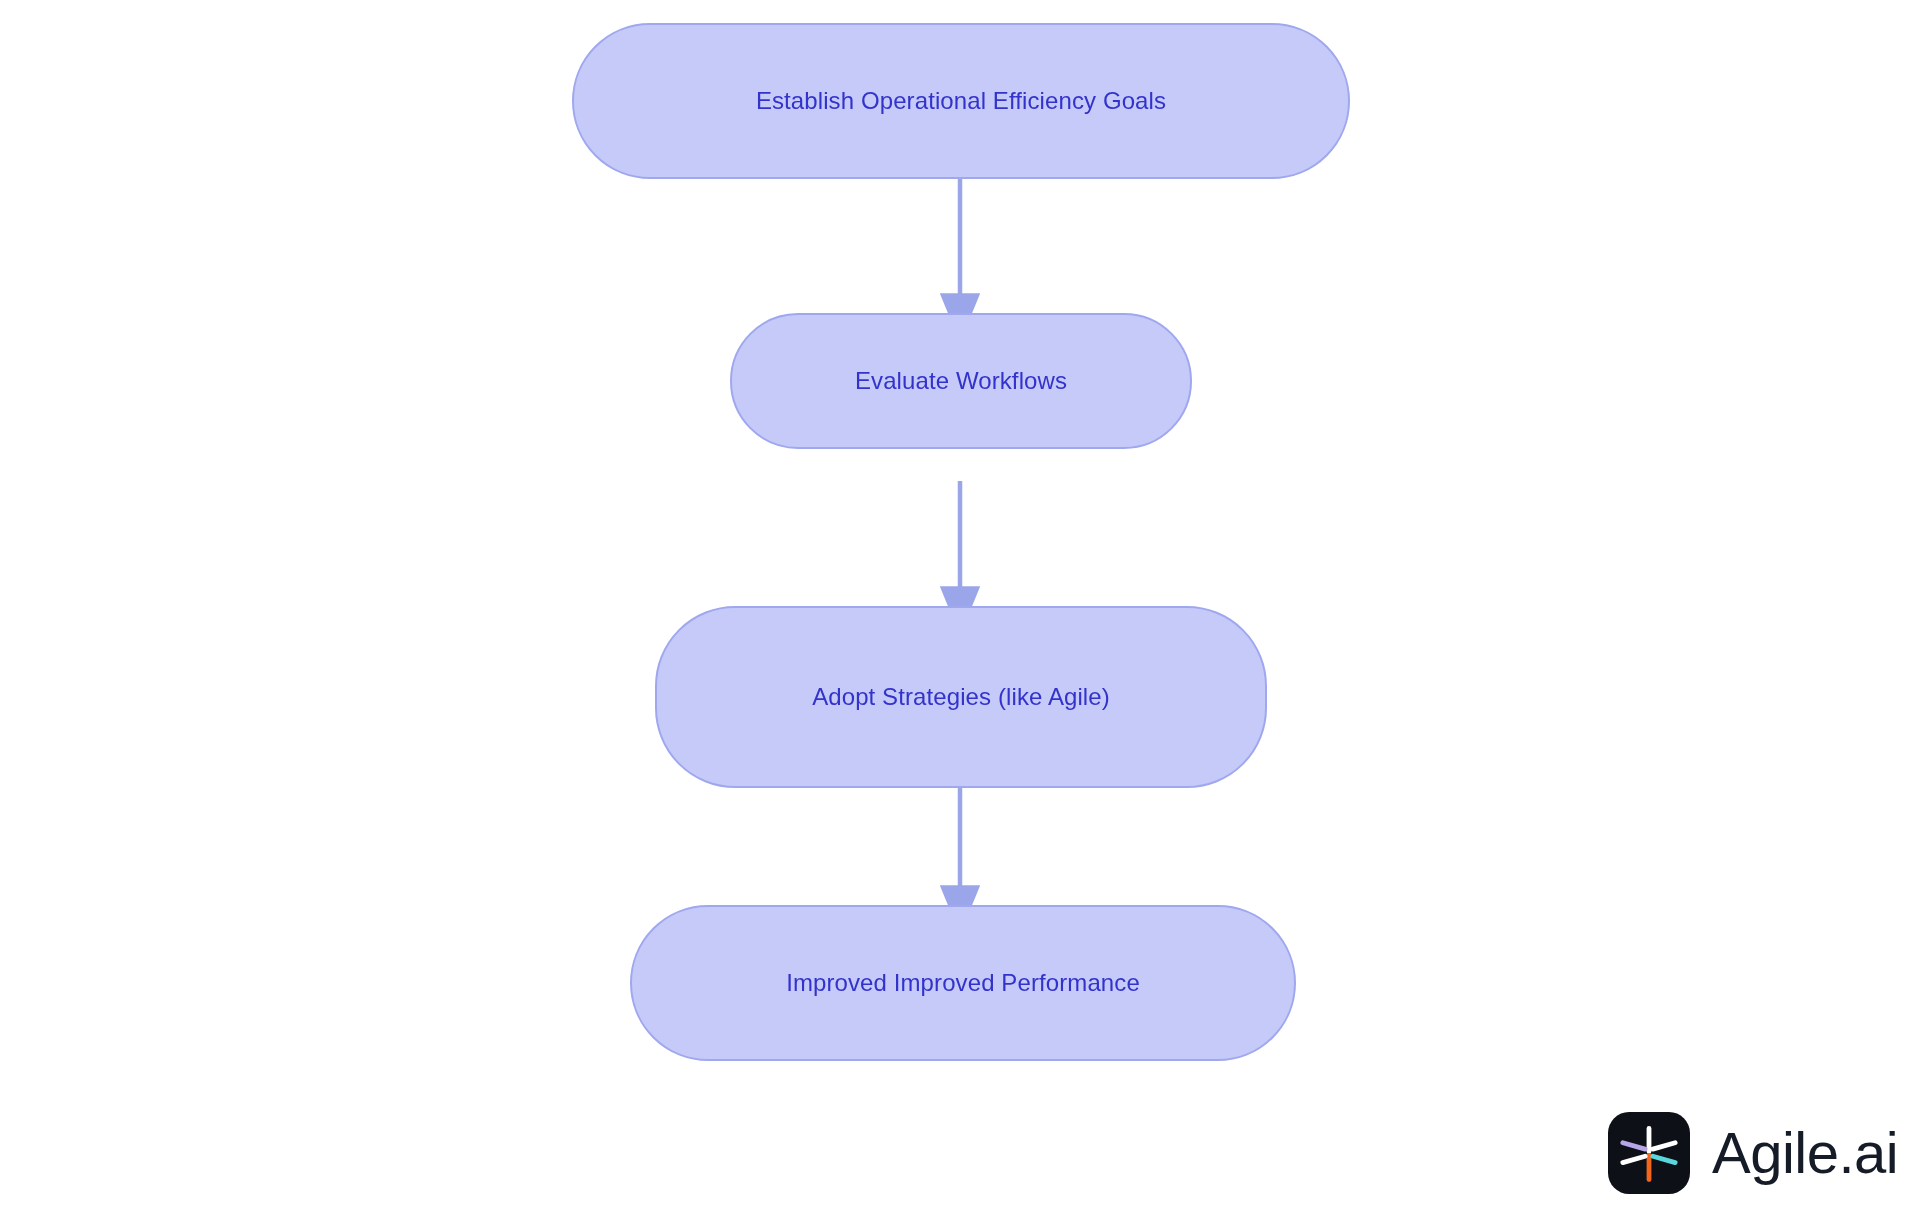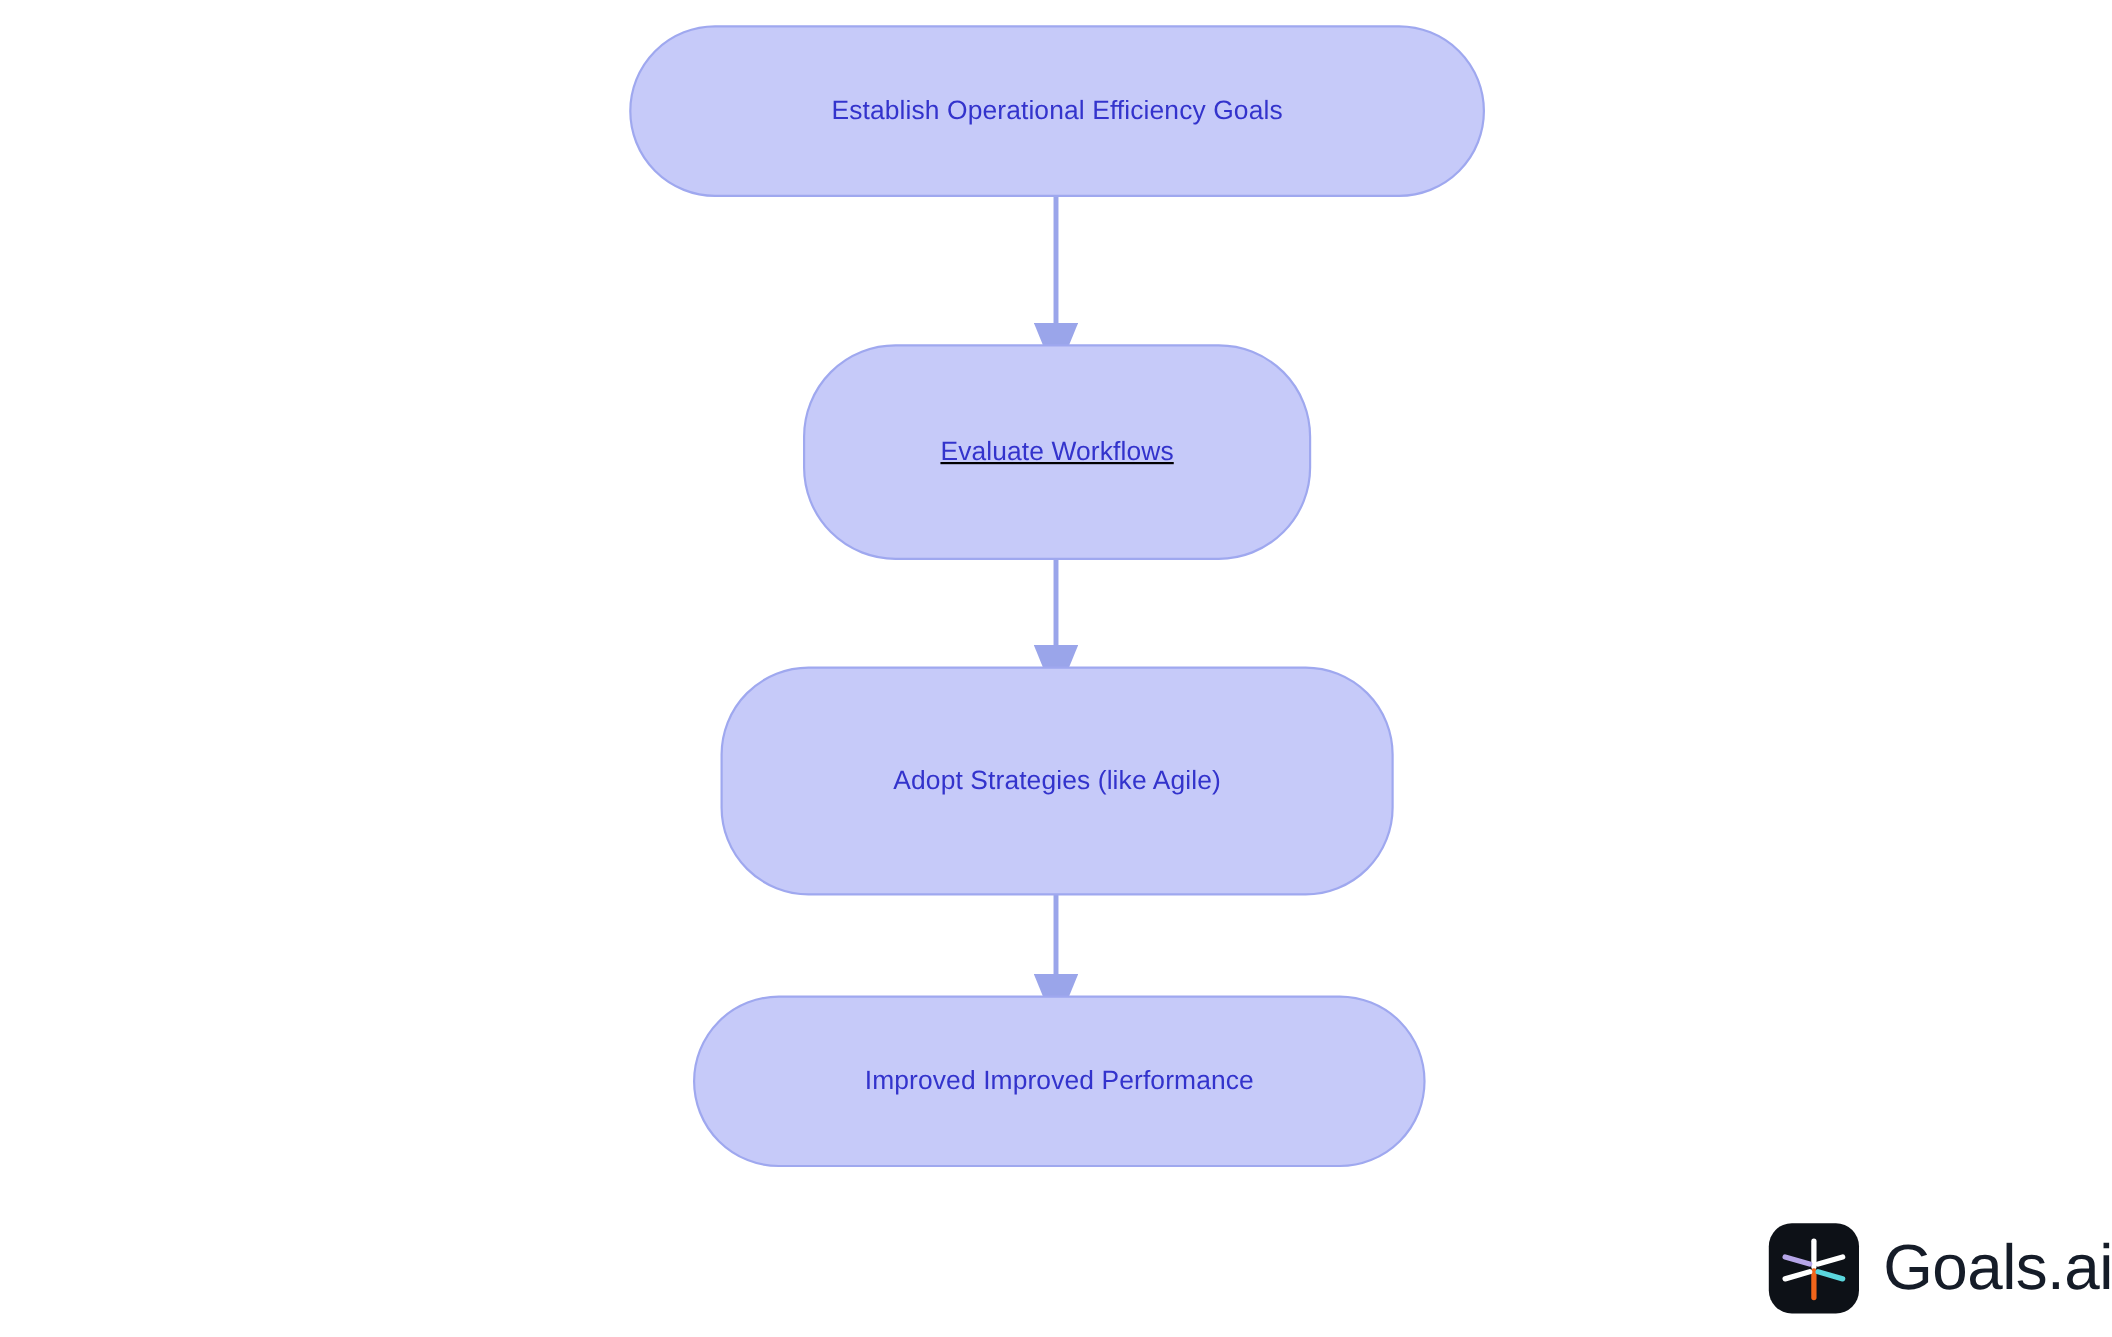--- a/index.html
+++ b/index.html
@@ -44,7 +44,7 @@
 
   
   #node-0 { left: 572px;  top: 23px;   width: 778px; height: 156px; border-radius: 78px; }
-  #node-1 { left: 730px;  top: 313px;  width: 462px; height: 196px; border-radius: 84px; text-decoration: underline; }
+  #node-1 { left: 730px;  top: 313px;  width: 462px; height: 136px; border-radius: 84px; }
   #node-2 { left: 655px;  top: 606px;  width: 612px; height: 208px; border-radius: 80px; }
   #node-3 { left: 630px;  top: 905px;  width: 666px; height: 156px; border-radius: 78px; }
 

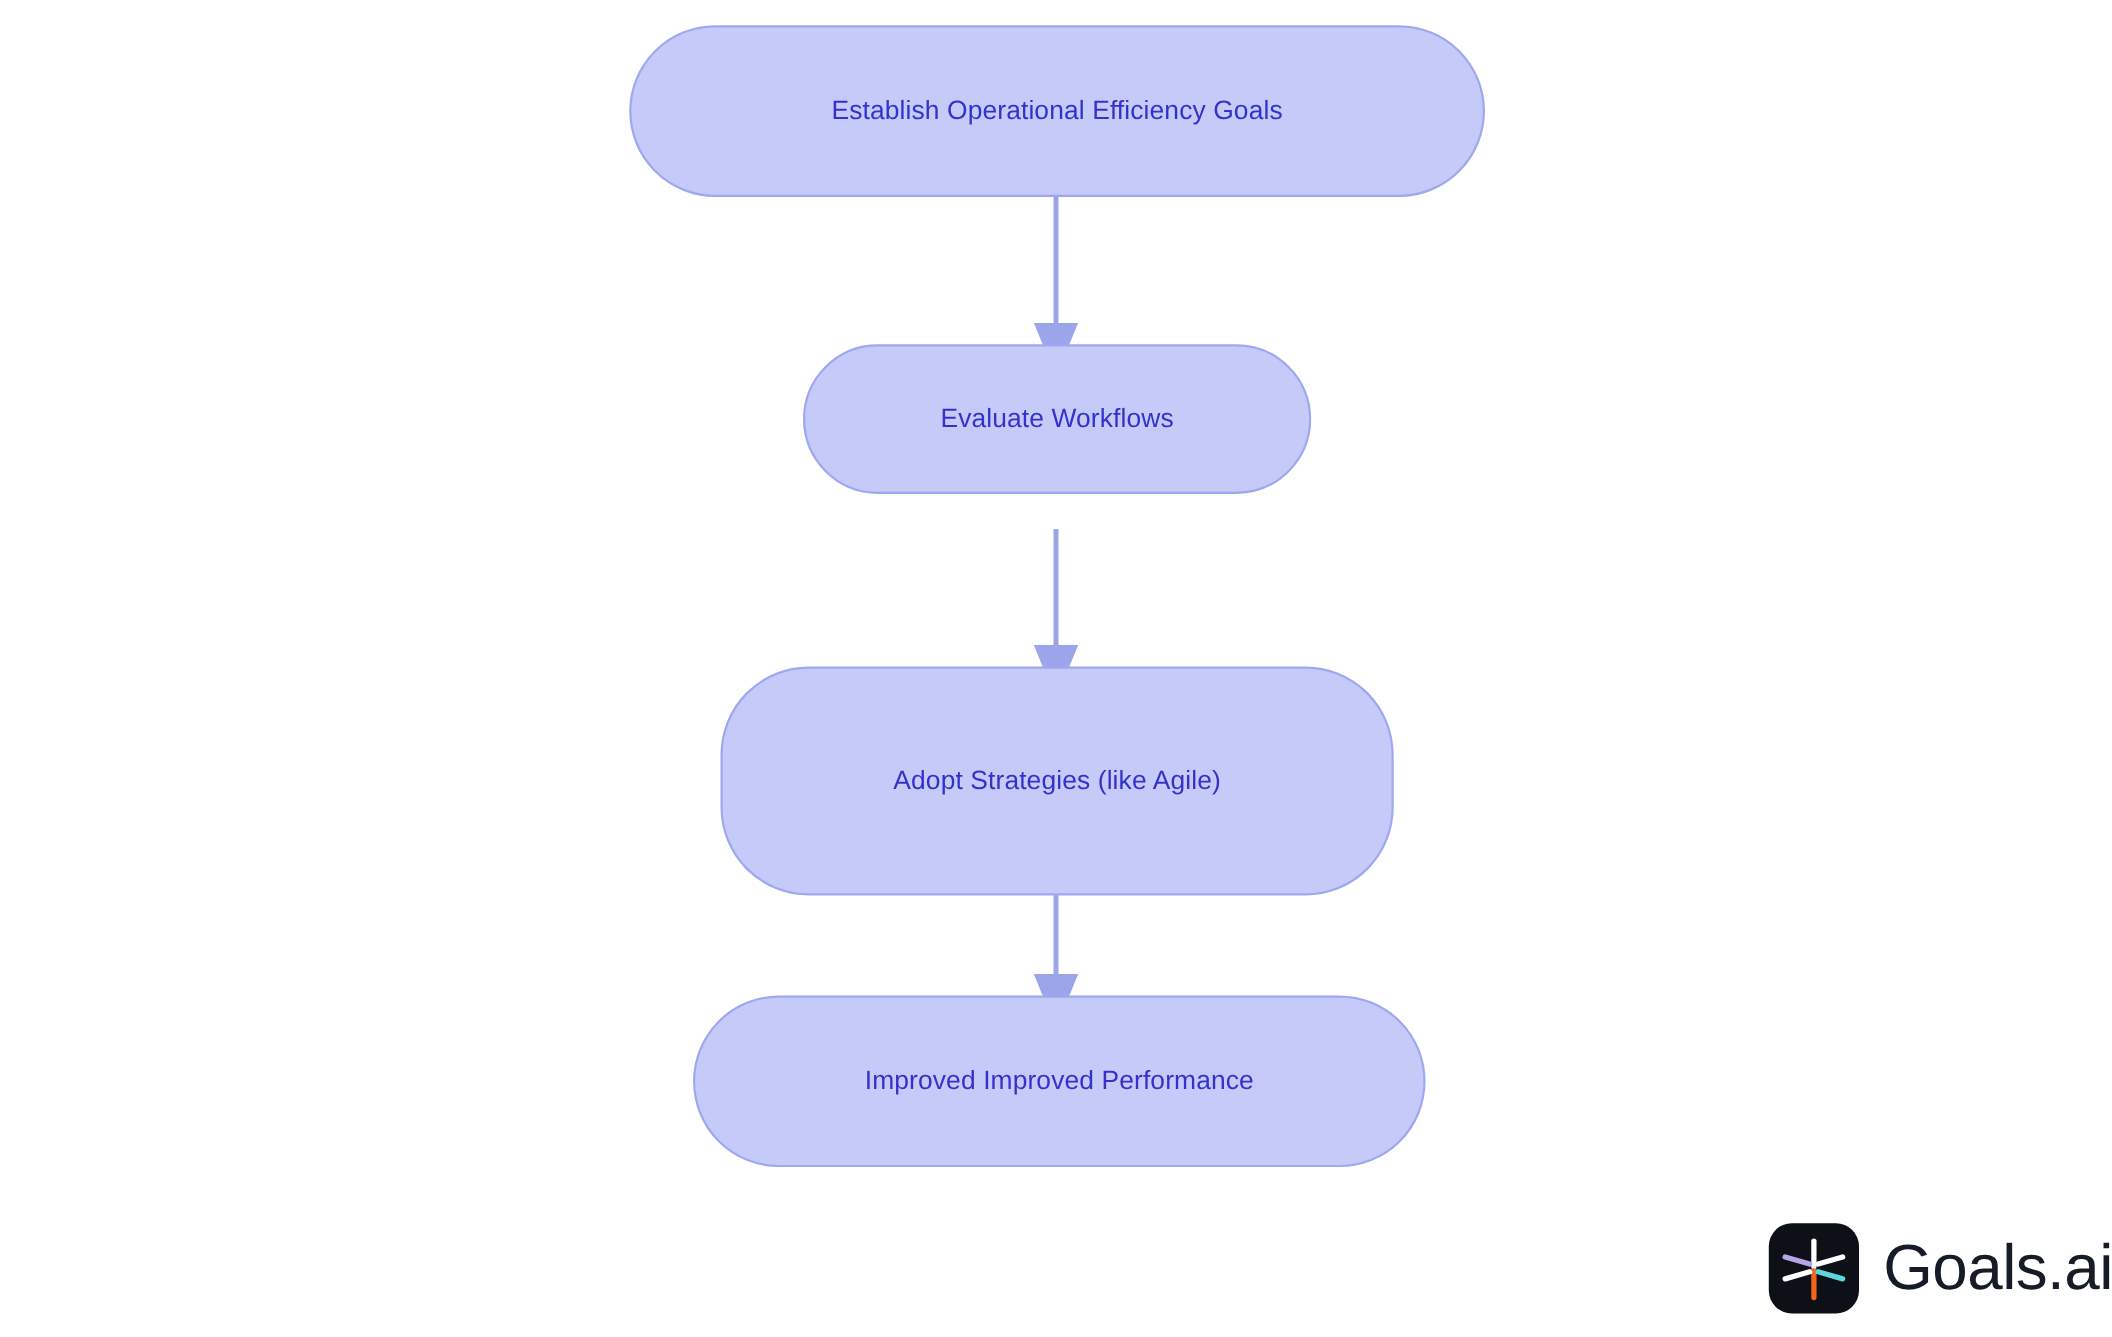--- a/index.html
+++ b/index.html
@@ -45,7 +45,7 @@
   
   #node-0 { left: 572px;  top: 23px;   width: 778px; height: 156px; border-radius: 78px; }
   #node-1 { left: 730px;  top: 313px;  width: 462px; height: 136px; border-radius: 84px; }
-  #node-2 { left: 655px;  top: 606px;  width: 612px; height: 208px; border-radius: 80px; }
+  #node-2 { left: 655px;  top: 606px;  width: 612px; height: 182px; border-radius: 80px; }
   #node-3 { left: 630px;  top: 905px;  width: 666px; height: 156px; border-radius: 78px; }
 
   

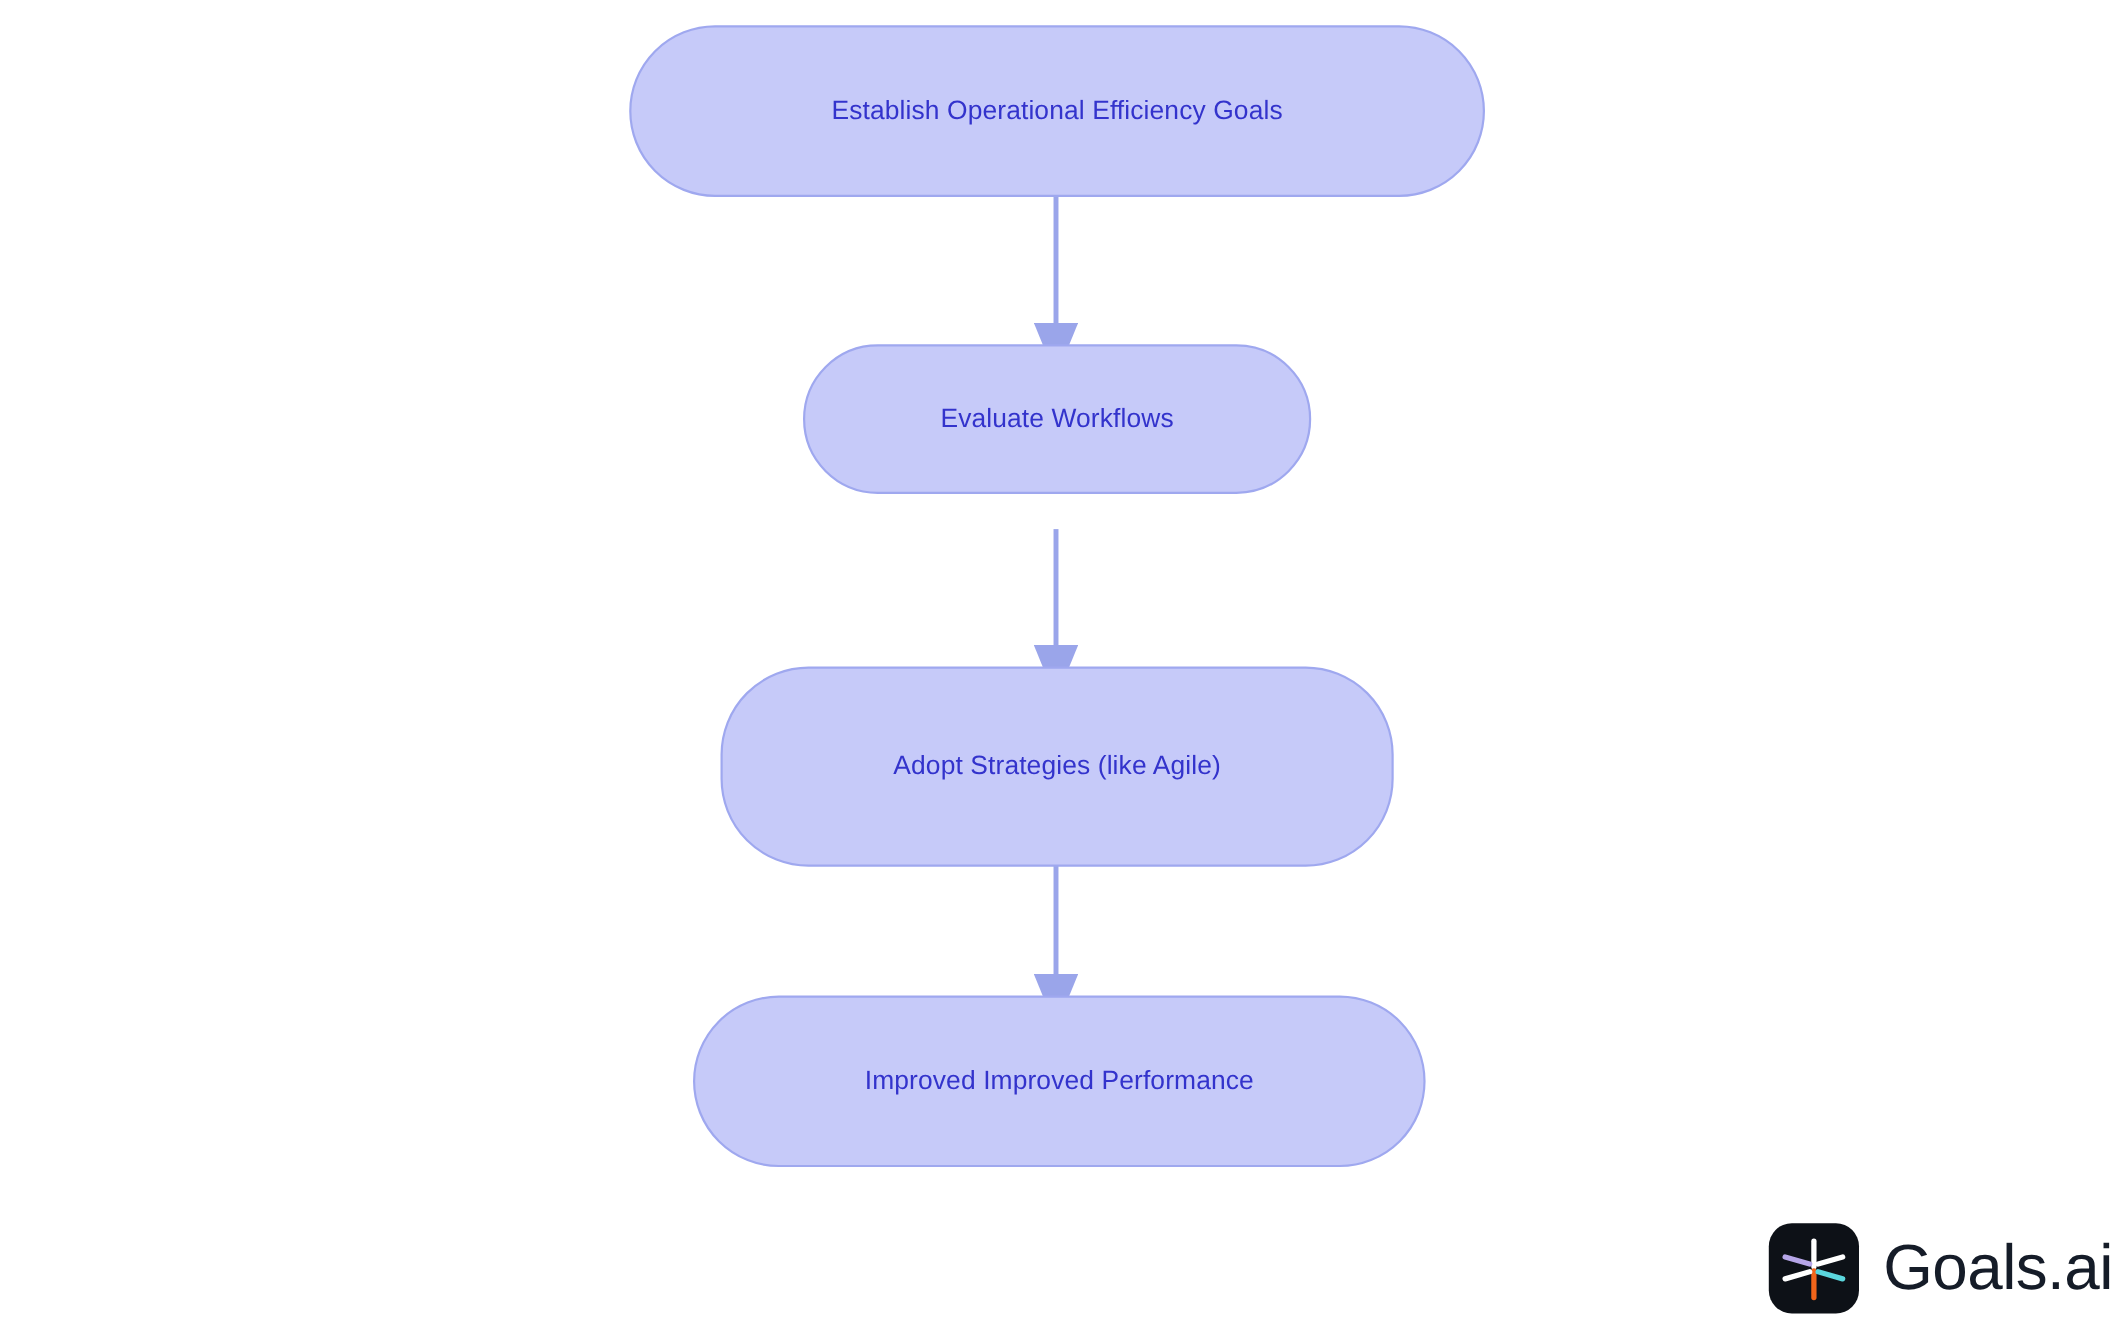--- a/index.html
+++ b/index.html
@@ -129,7 +129,7 @@
       <rect x="42" y="45" width="28" height="4.8" rx="2.4" fill="#5ad6dd" transform="rotate(16 56 47.4)"></rect>
     </svg>
   </div>
-  <div id="brand-wordmark">Goals.ai</div>
+  <div id="brand-wordmark">Agile.ai</div>
 </div>
 
 </body></html>

